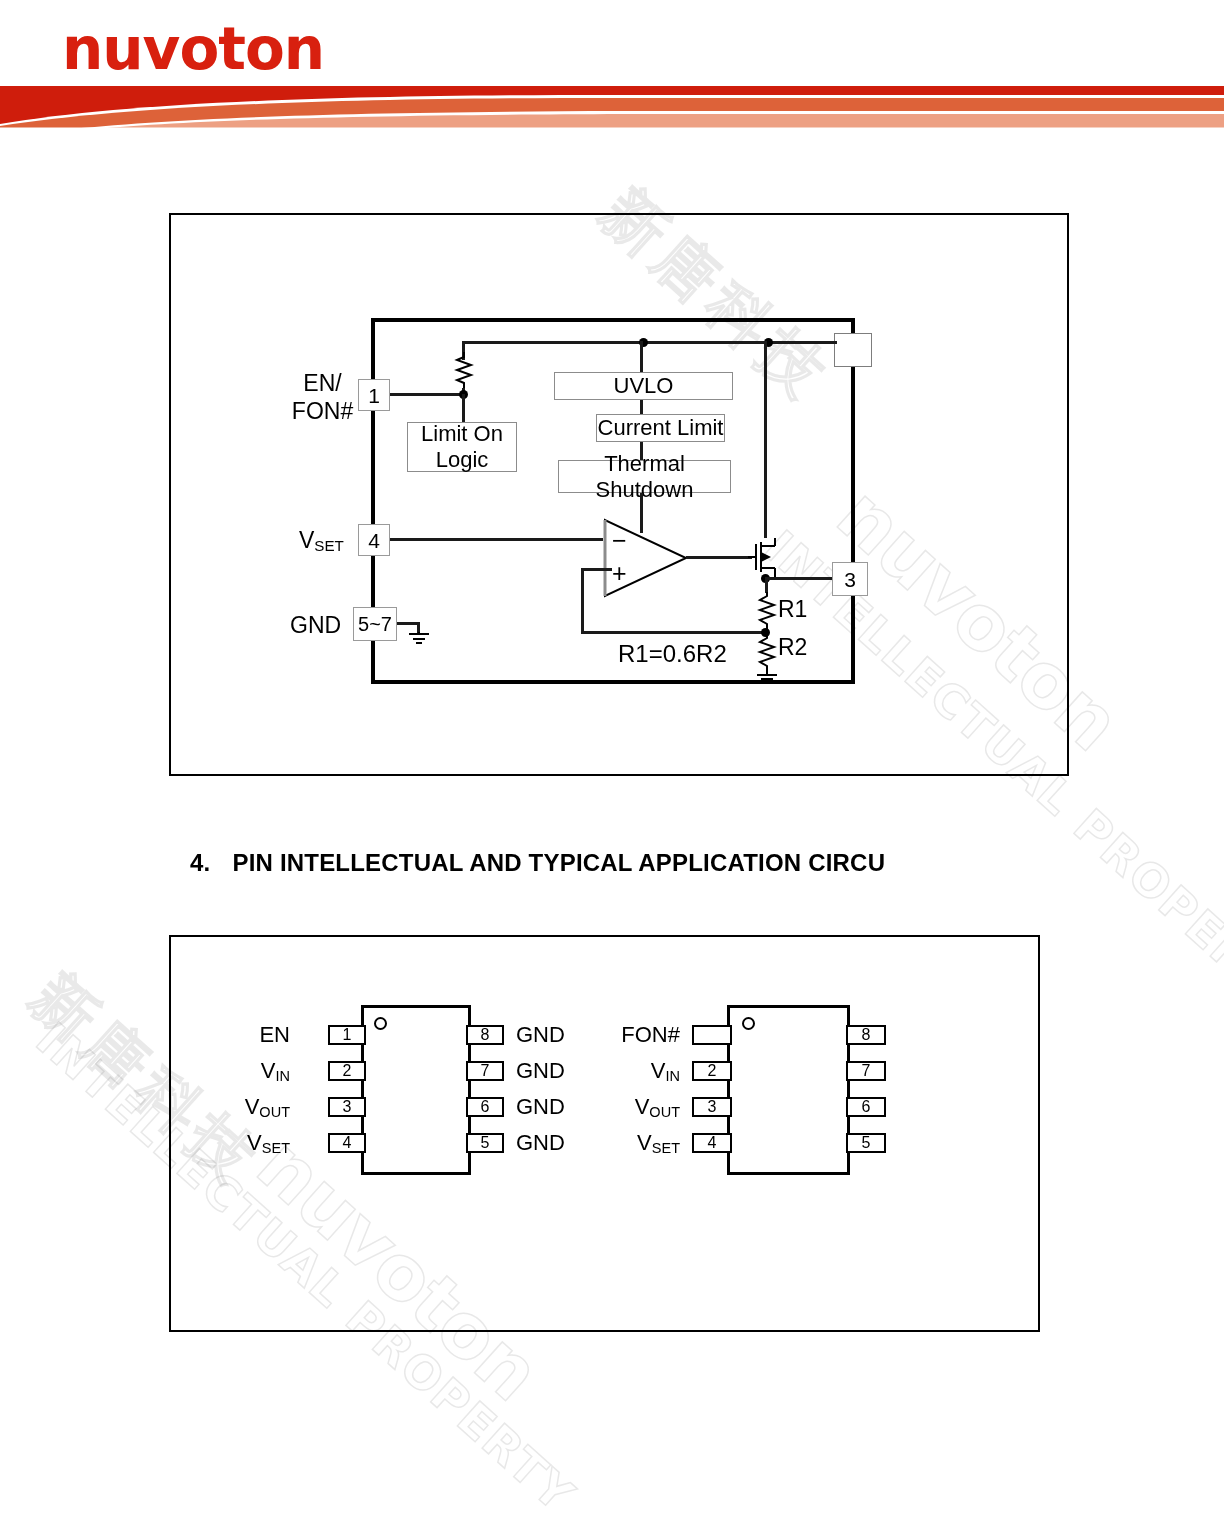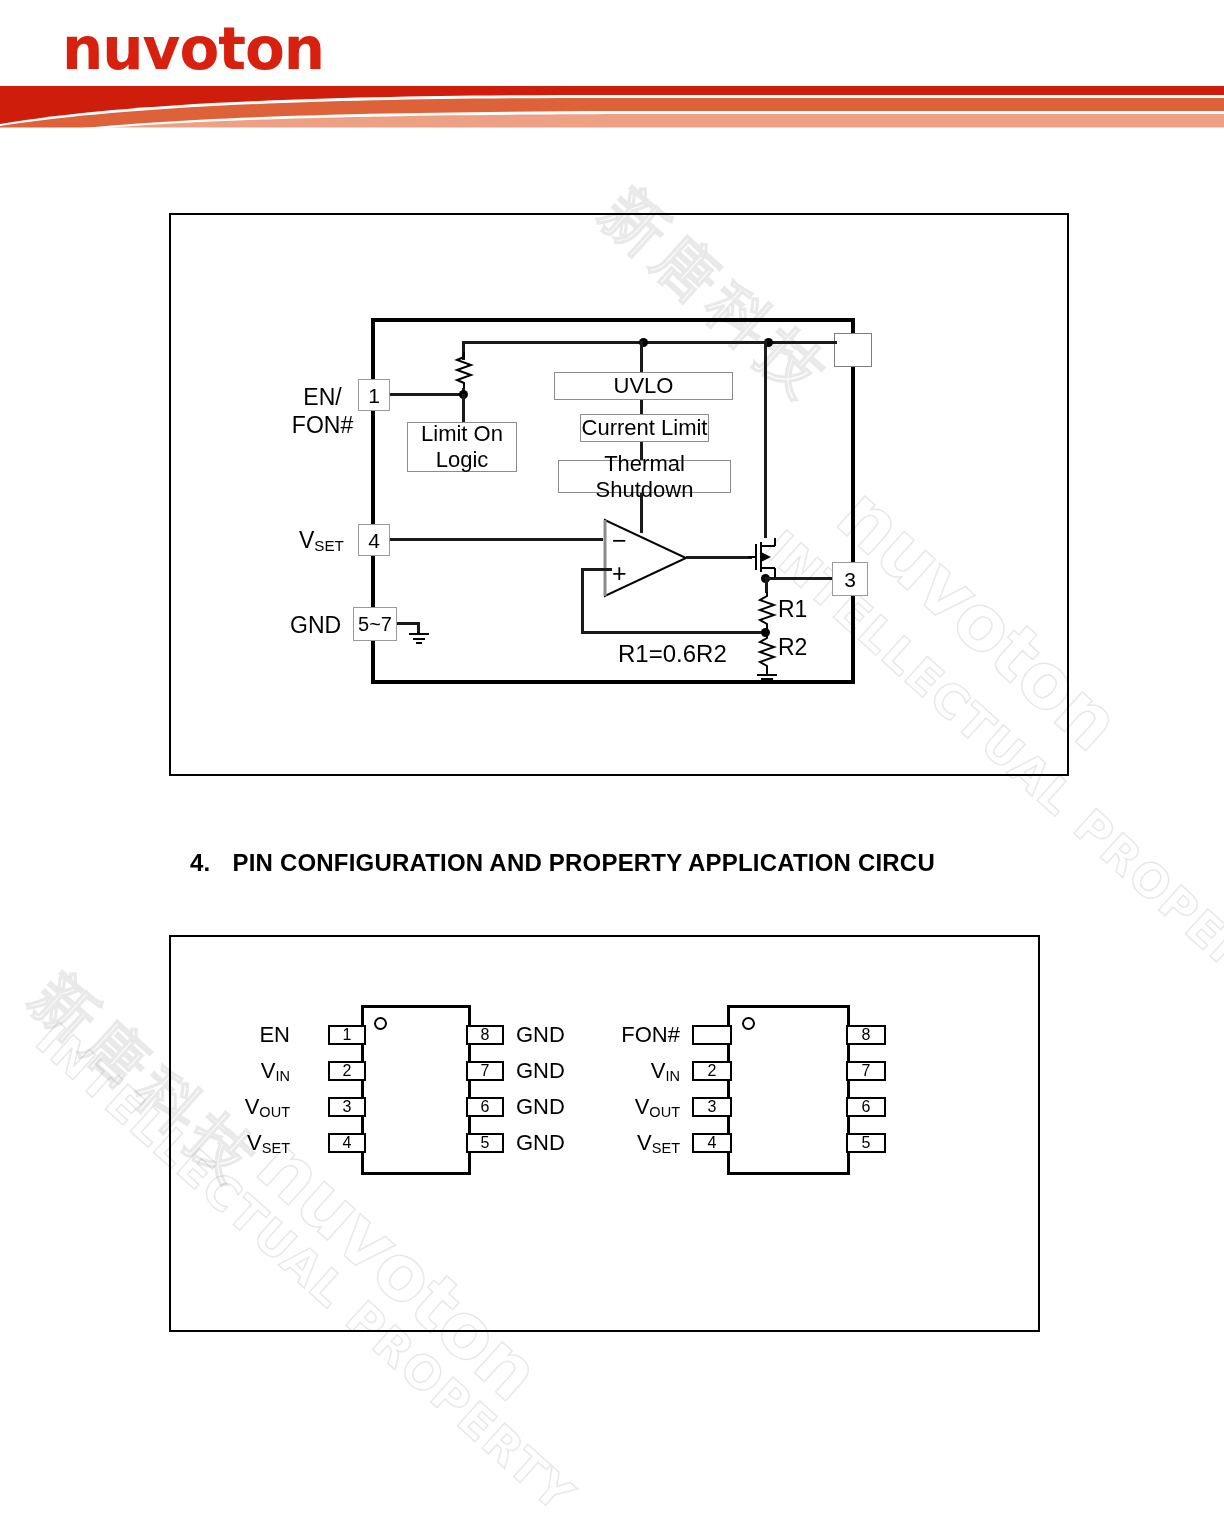--- a/index.html
+++ b/index.html
@@ -220,7 +220,7 @@
   </svg>
   <div class="wire-thin" style="left:462px; top:388px; width:3px; height:10px;"></div>
 
-  <div class="sig-label" style="left:290px; top:384px; text-align:center; width:65px;">
+  <div class="sig-label" style="left:290px; top:370px; text-align:center; width:65px;">
     <span>EN/</span><br>
     <span>FON#</span>
   </div>

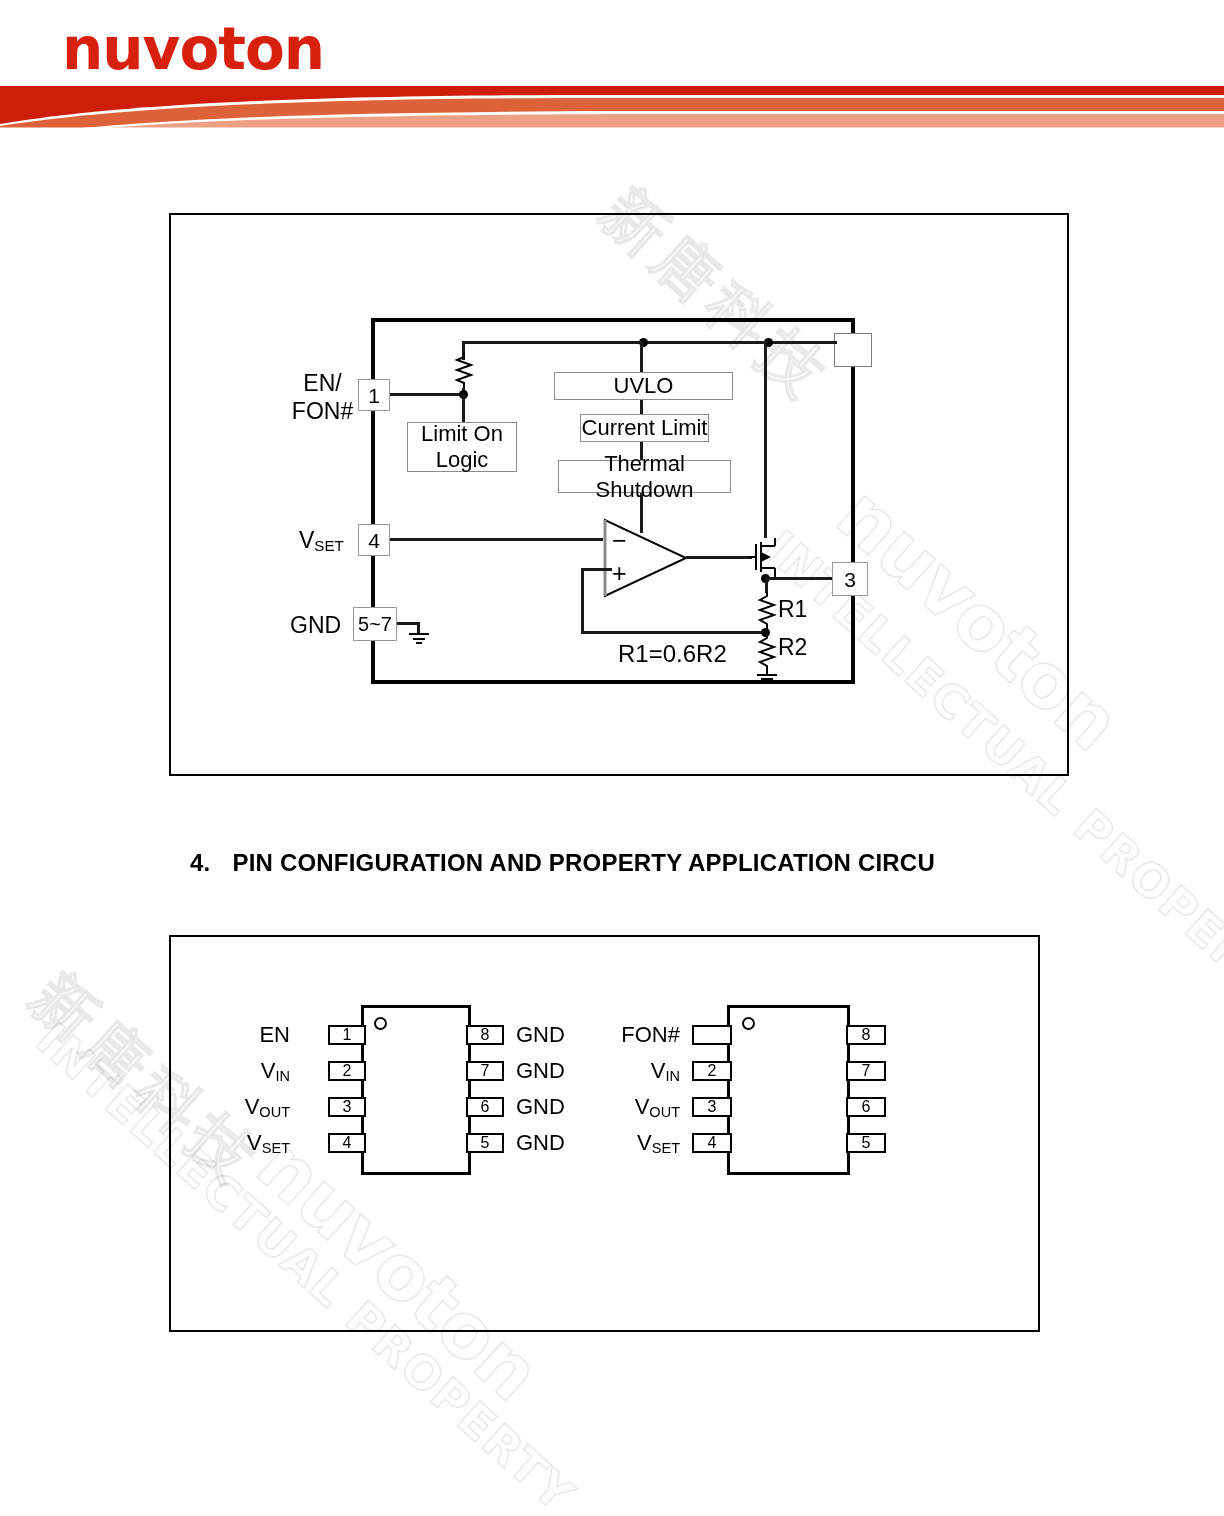--- a/index.html
+++ b/index.html
@@ -241,7 +241,7 @@
     <span>UVLO</span>
   </div>
   <div class="wire-thin" style="left:640px; top:400px; width:3px; height:14px;"></div>
-  <div class="fnblock" style="left:580px; top:414px; width:129px; height:28px;">
+  <div class="fnblock" style="left:596px; top:414px; width:129px; height:28px;">
     <span>Current Limit</span>
   </div>
   <div class="wire-thin" style="left:640px; top:442px; width:3px; height:18px;"></div>

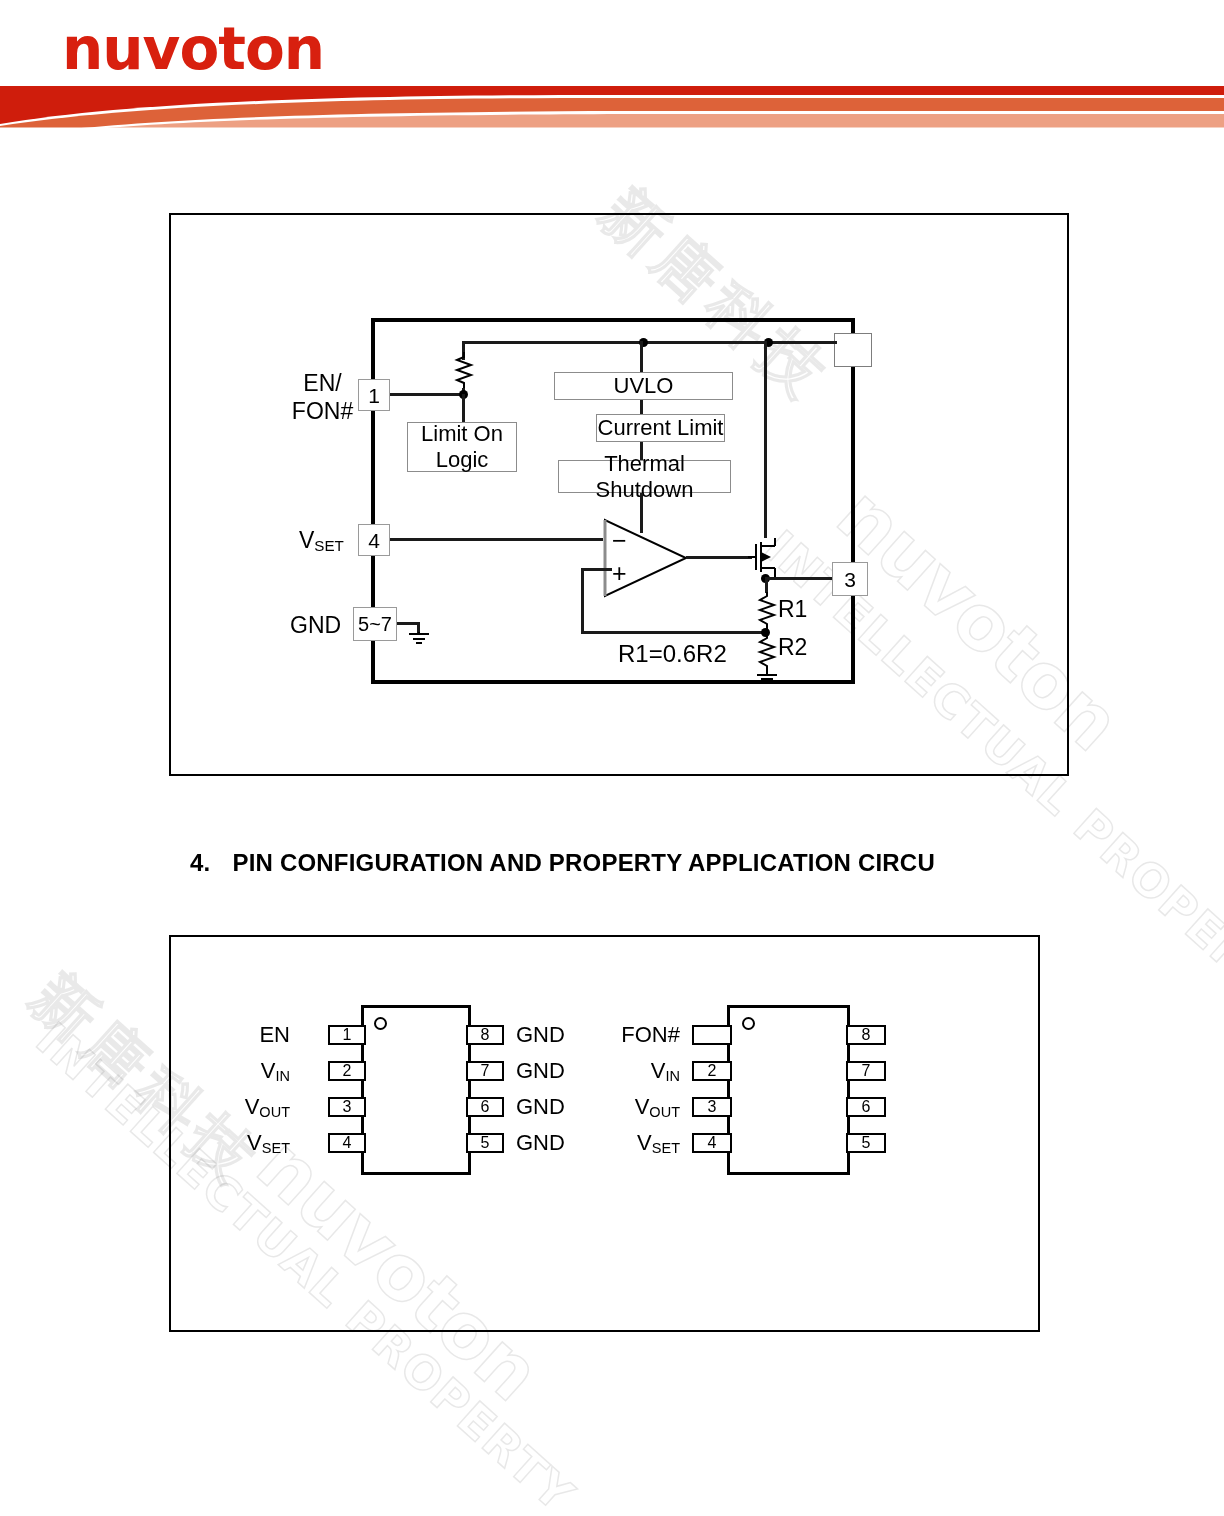--- a/index.html
+++ b/index.html
@@ -317,7 +317,7 @@
 </div>
 
 <div id="heading">
-  <span class="num">4.</span><span>PIN CONFIGURATION AND PROPERTY APPLICATION CIRCU</span>
+  <span class="num">4.</span><span>PIN INTELLECTUAL AND TYPICAL APPLICATION CIRCU</span>
 </div>
 
 <div class="frame" id="frame-pins"></div>

